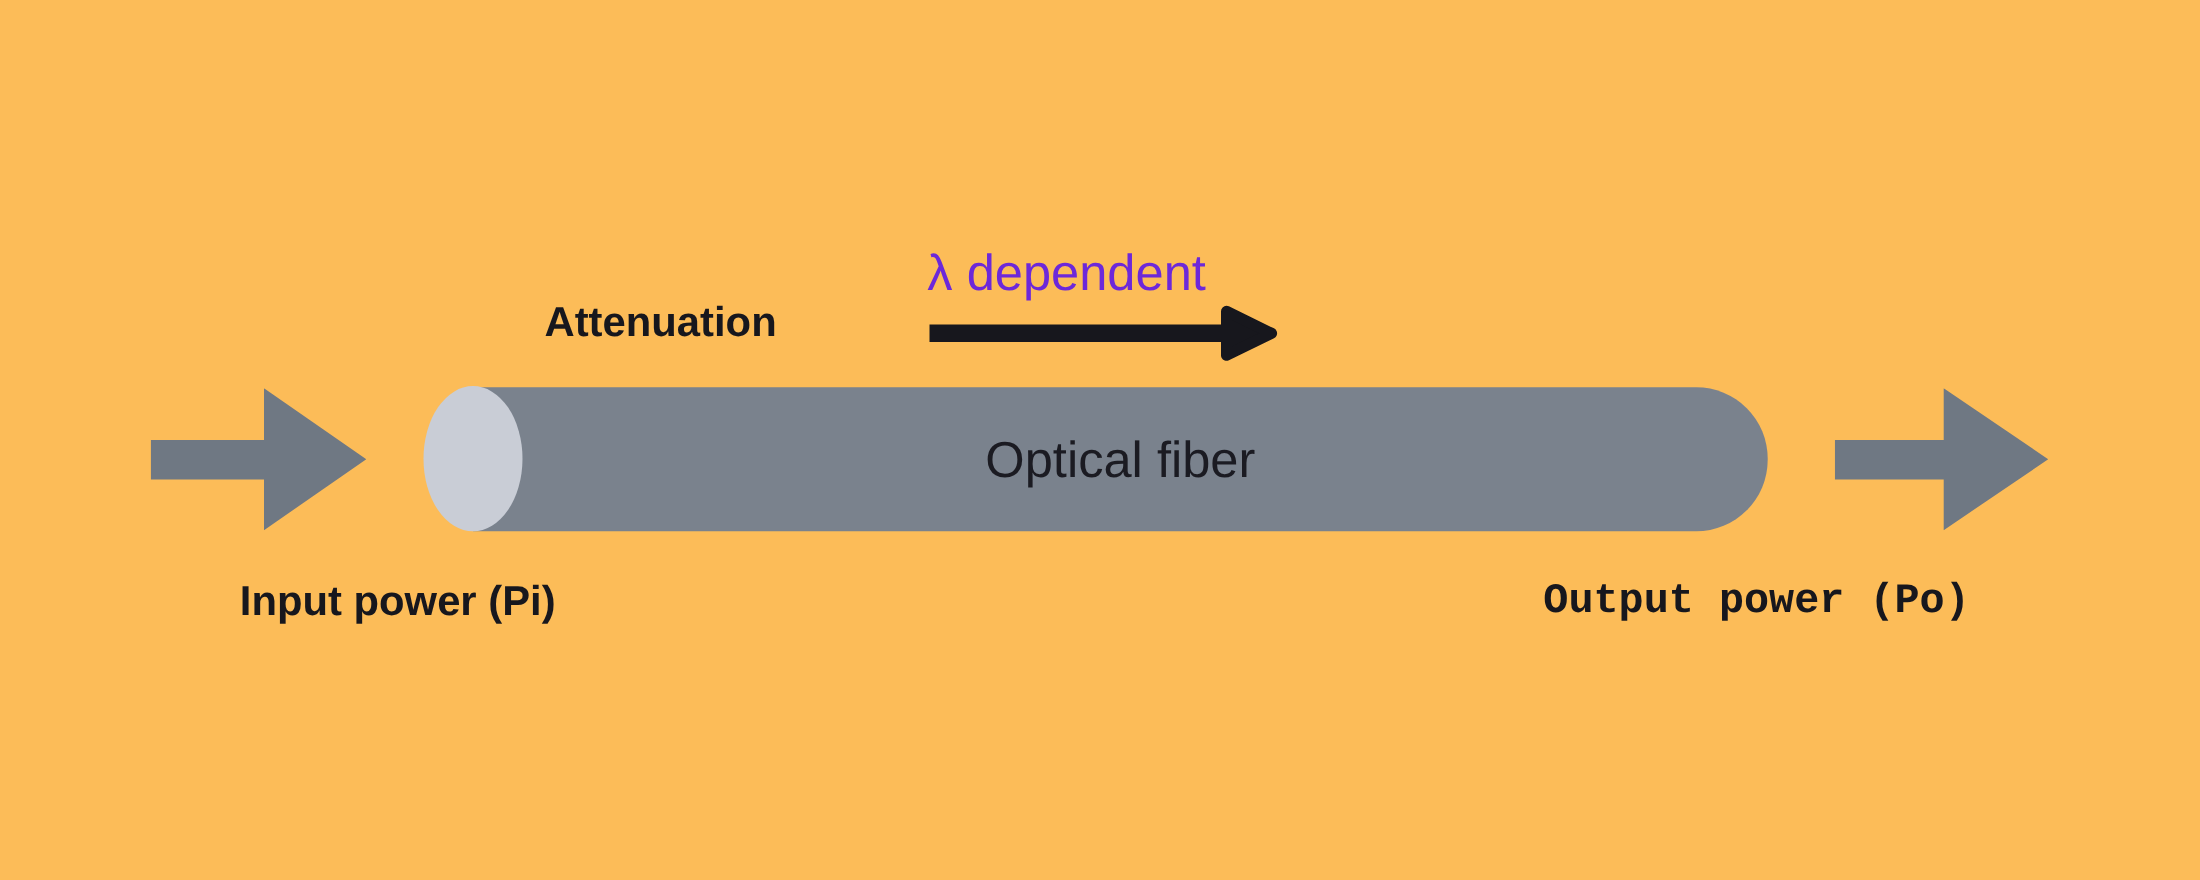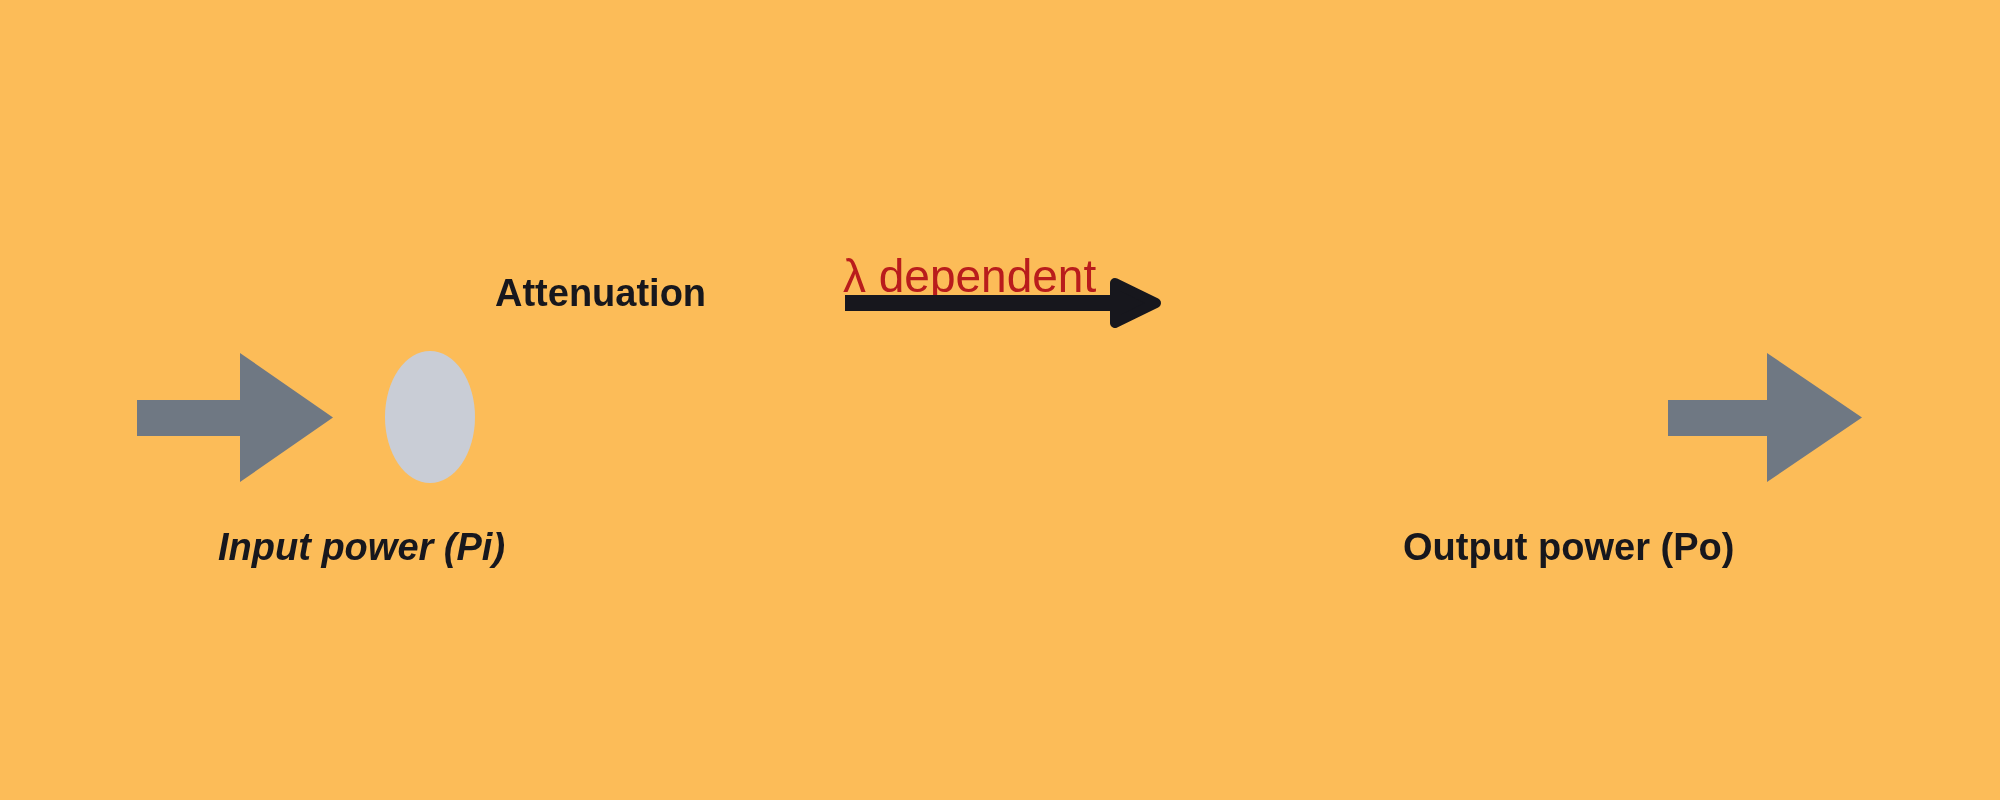--- a/index.html
+++ b/index.html
@@ -67,7 +67,7 @@
 
   <div class="abs label label-bold" id="attenuation-label" style="color: rgb(23, 23, 29);">Attenuation</div>
 
-  <div class="abs label label-regular" id="lambda-label" style="color: #b91c1c; margin-top: 28px;">λ dependent</div>
+  <div class="abs label label-regular" id="lambda-label" style="color: #6d28d9;">λ dependent</div>
 
   <div class="abs" id="lambda-arrow-icon">
     <svg width="320" height="56" viewBox="0 0 320 56">

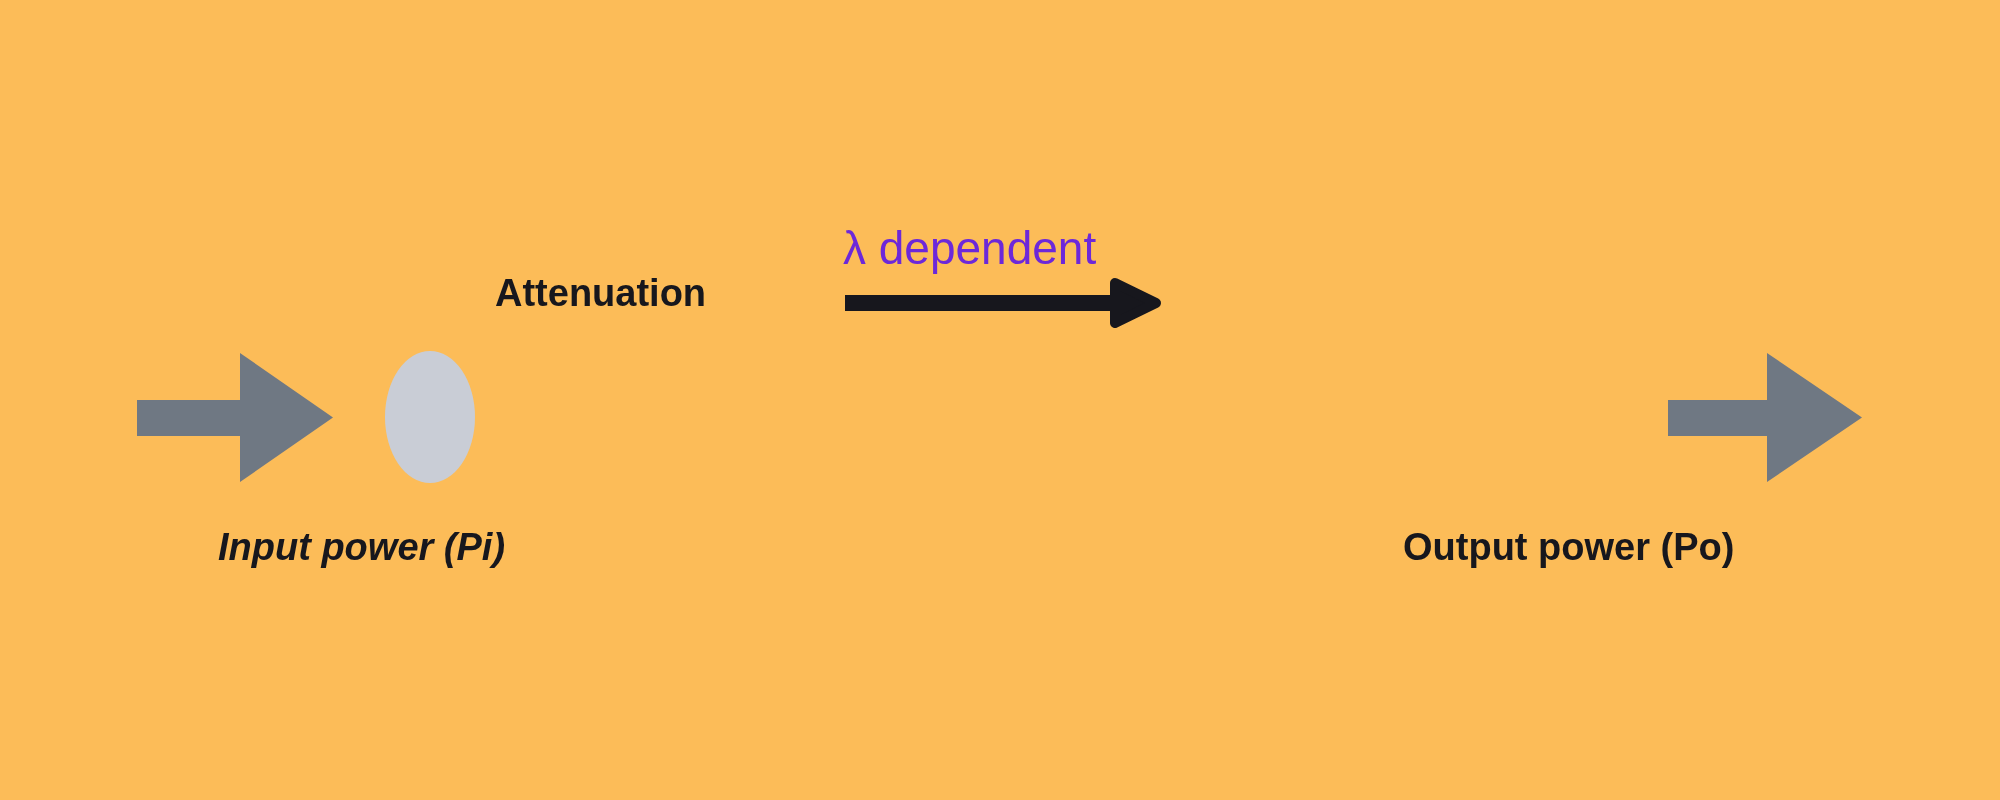--- a/index.html
+++ b/index.html
@@ -57,6 +57,9 @@
     </svg>
   </div>
 
+  <div class="abs" id="fiber-body" style="background-color: rgb(122, 130, 141);">
+    <span class="label label-regular" style="color: rgb(27, 27, 34);">Optical fiber</span>
+  </div>
   <div class="abs" id="fiber-endcap" style="background-color: rgb(201, 205, 214);"></div>
 
   <div class="abs" id="output-arrow-icon">

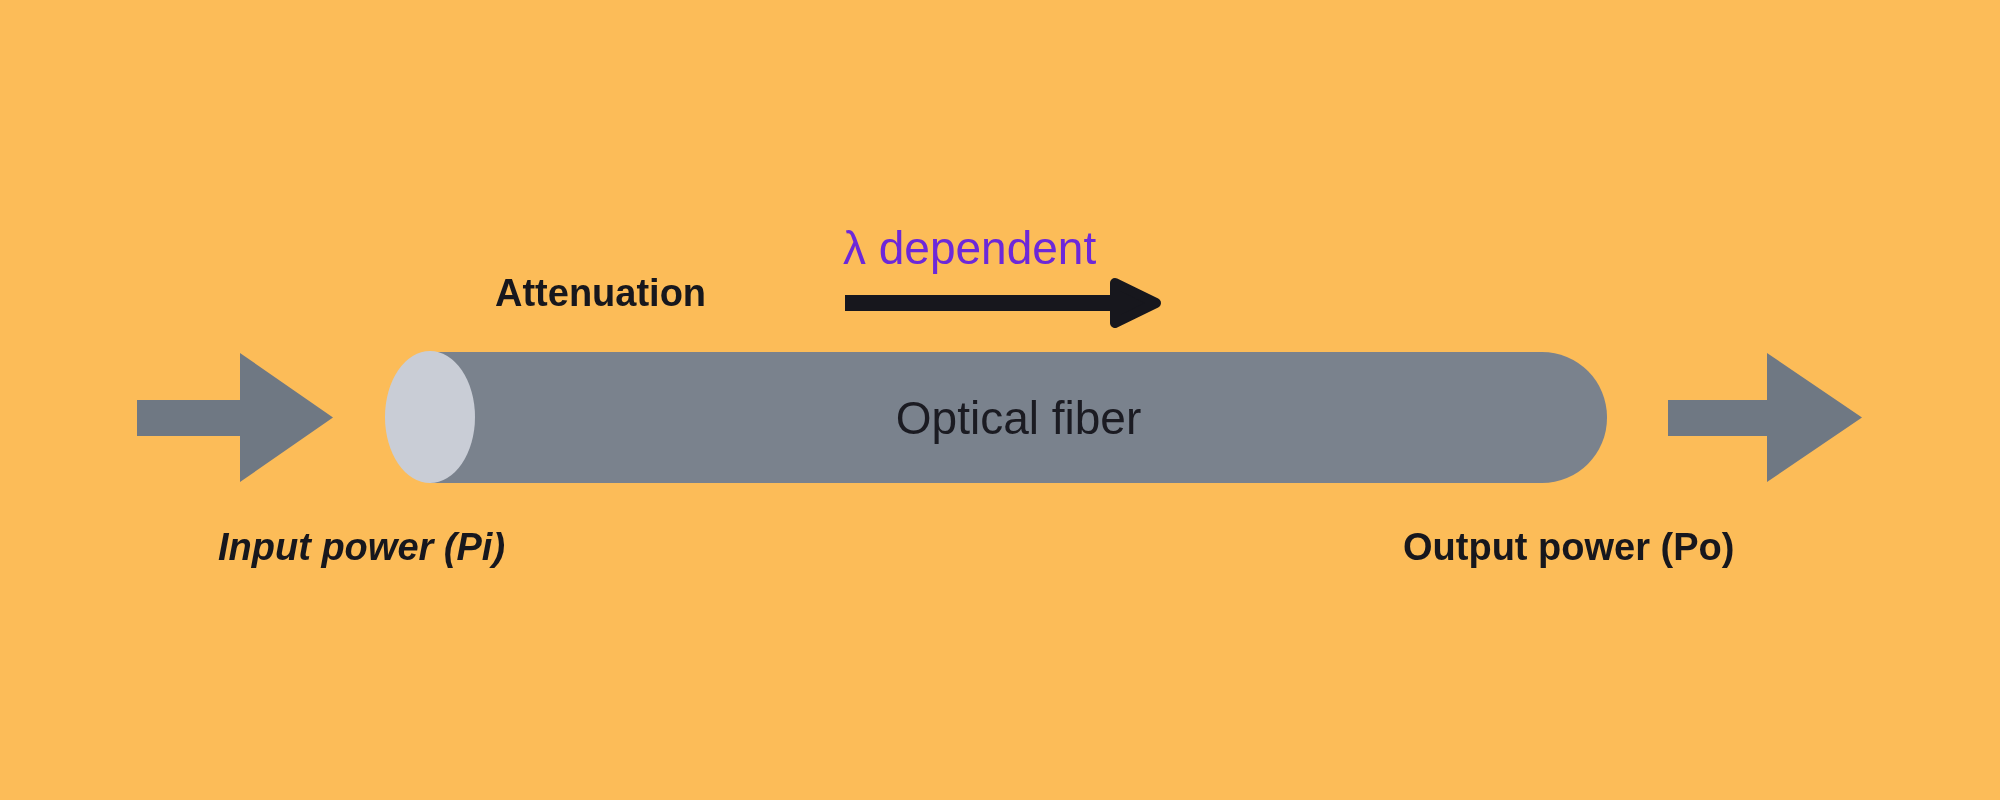--- a/index.html
+++ b/index.html
@@ -79,7 +79,7 @@
     </svg>
   </div>
 
-  <div class="abs label label-bold" id="input-power-label" style="color: rgb(23, 23, 29); font-style: italic;">Input power (Pi)</div>
+  <div class="abs label label-bold" id="input-power-label" style="color: rgb(23, 23, 29);">Input power (Pi)</div>
 
   <div class="abs label label-bold" id="output-power-label" style="color: rgb(23, 23, 29);">Output power (Po)</div>
 

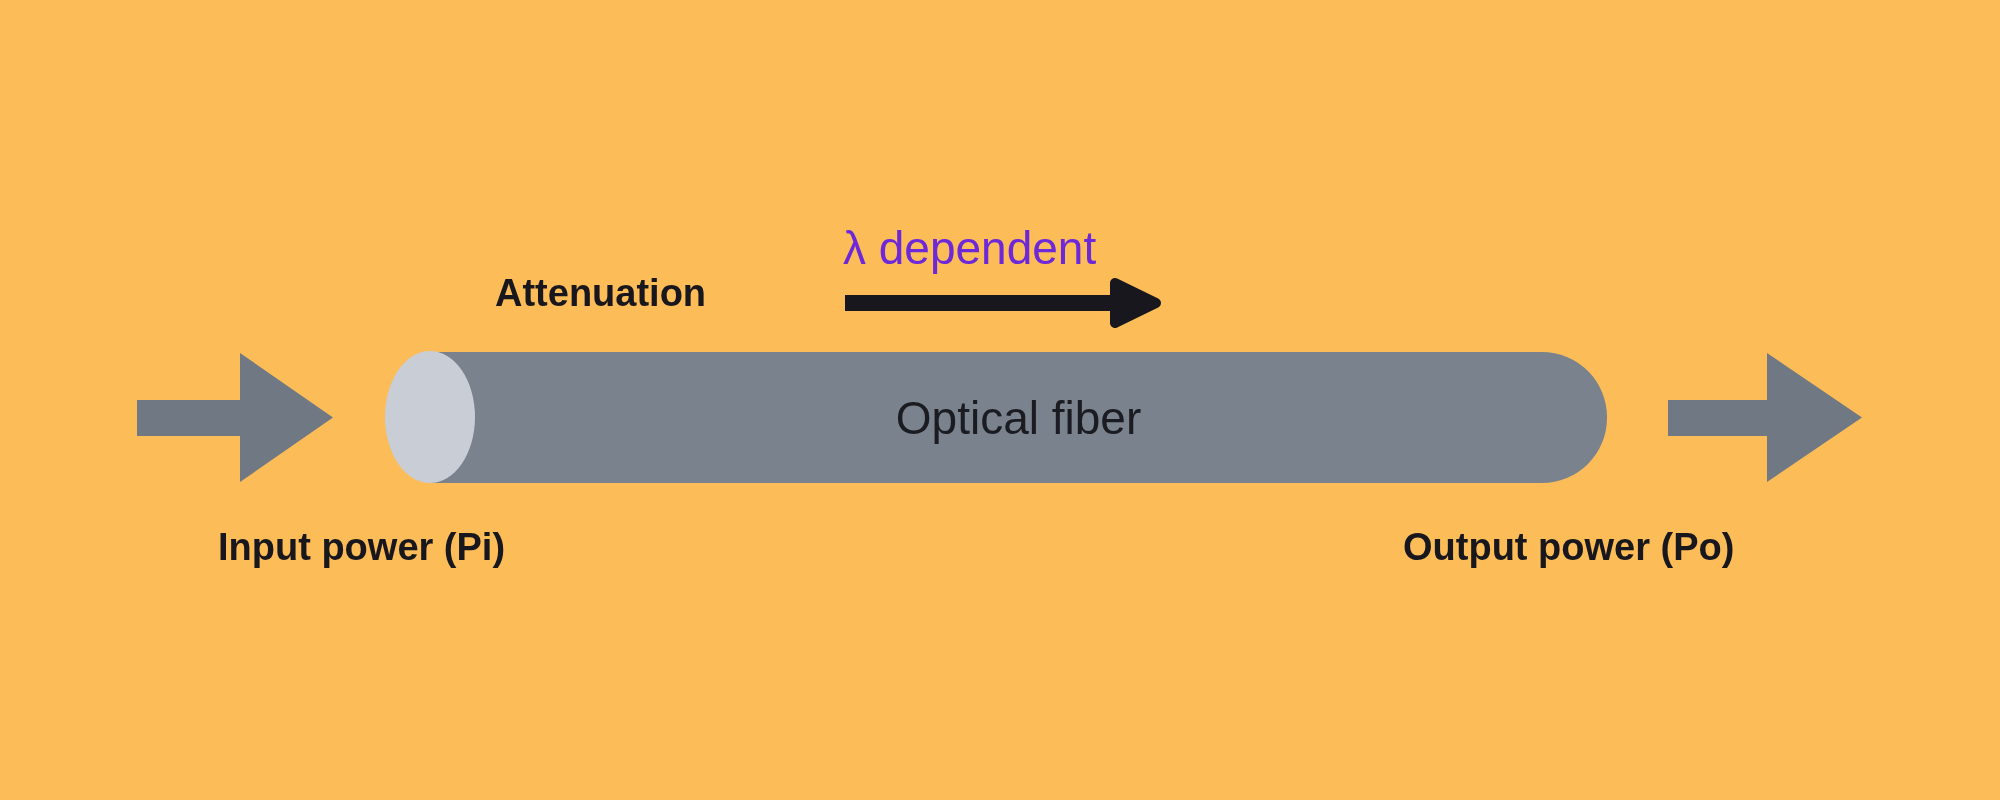--- a/index.html
+++ b/index.html
@@ -26,7 +26,7 @@
   #attenuation-label   { left: 495px;  top: 274px; }
   #lambda-label        { left: 843px;  top: 225px; }
   #input-power-label   { left: 218px;  top: 528px; }
-  #output-power-label  { left: 1403px; top: 528px; }
+  #output-power-label  { left: 1403px; top: 528px; font-family: Liberation Mono, monospace; }
 
   #fiber-body {
     left: 430px; top: 352px;

